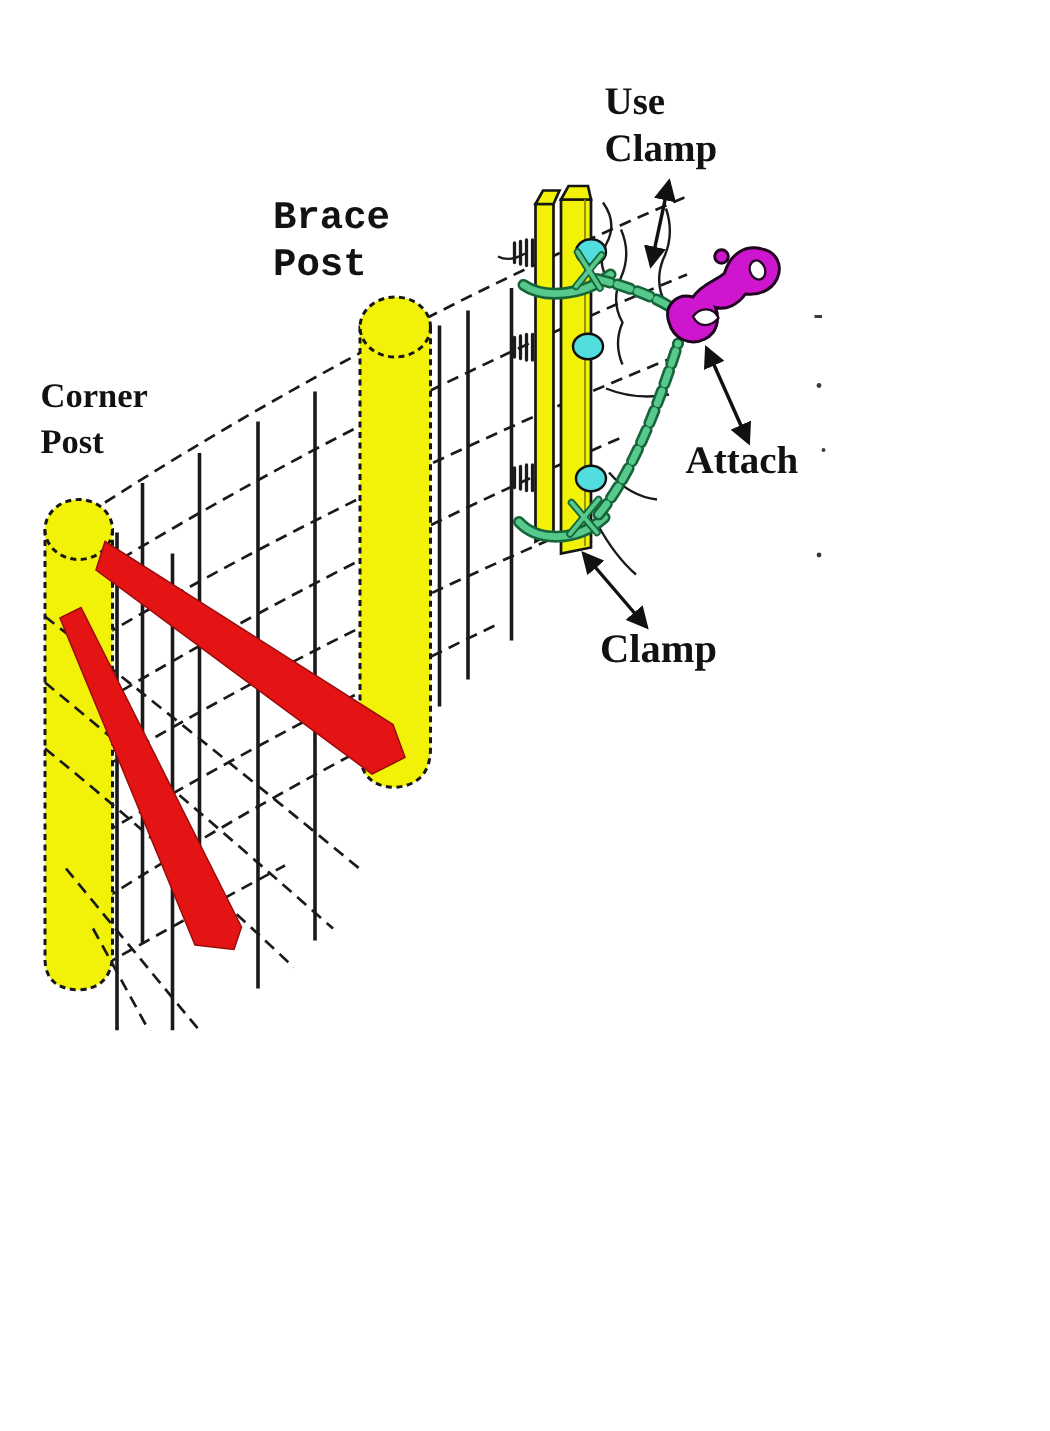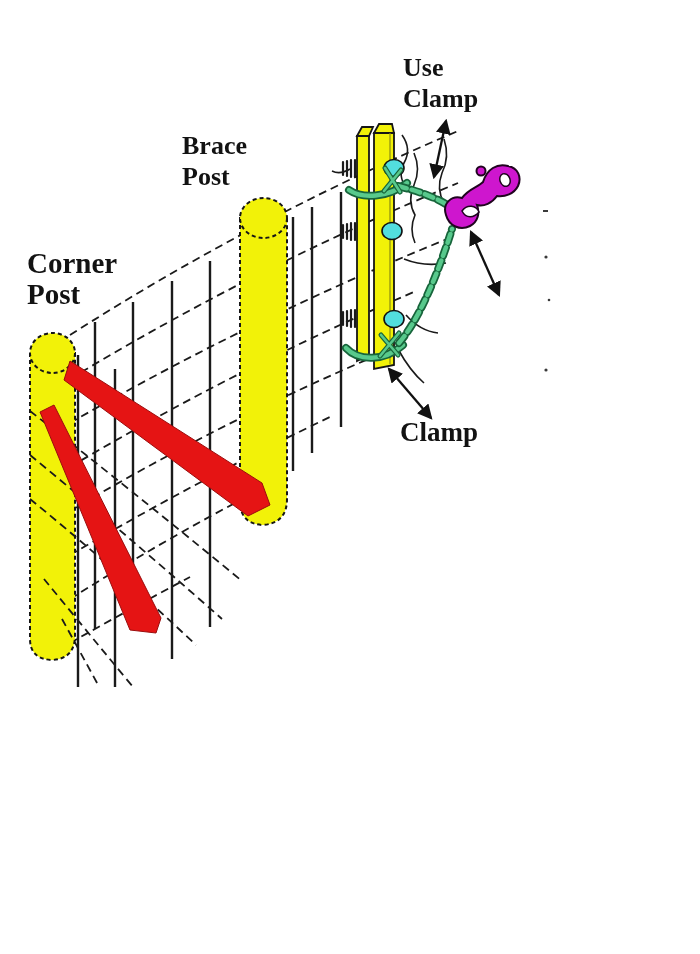--- a/index.html
+++ b/index.html
@@ -32,7 +32,7 @@
   
   .lbl{position:absolute;color:#121212;font-weight:bold;white-space:nowrap;}
   .serif{font-family:"Liberation Serif", serif;}
-  .sans{font-family:Liberation Serif, serif;}
+  .sans{font-family:Liberation Mono, monospace;}
   #lbl-use-chain{left:403px;top:33px;font-size:26px;line-height:31px;}
   #lbl-brace-post{left:182px;top:111px;font-size:26px;line-height:31px;}
   #lbl-corner-post{left:27px;top:229px;font-size:29px;line-height:31px;}

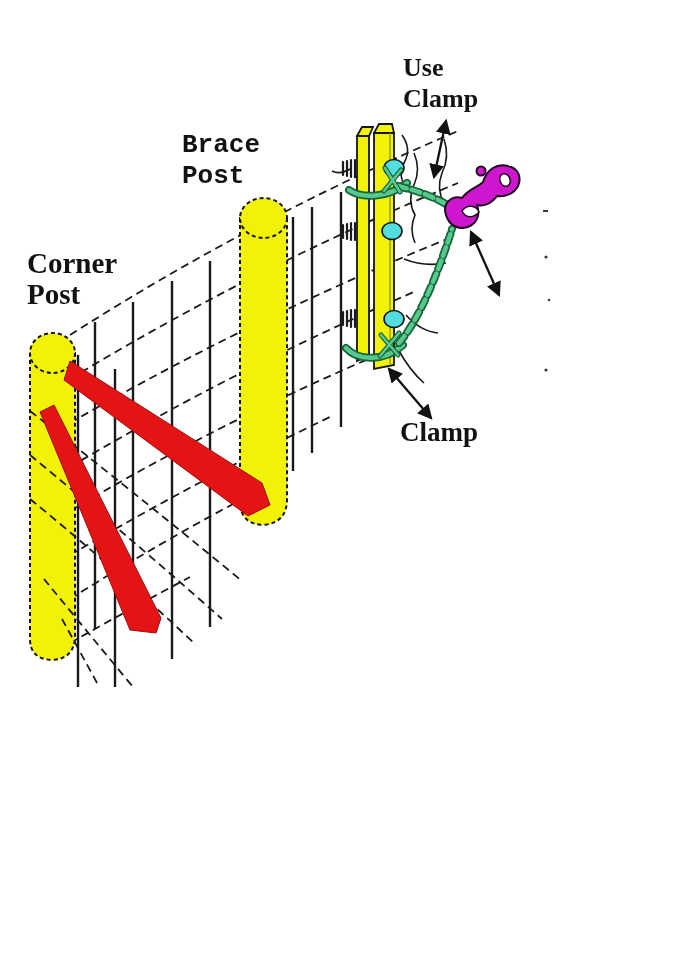--- a/index.html
+++ b/index.html
@@ -35,7 +35,7 @@
   .sans{font-family:Liberation Mono, monospace;}
   #lbl-use-chain{left:403px;top:33px;font-size:26px;line-height:31px;}
   #lbl-brace-post{left:182px;top:111px;font-size:26px;line-height:31px;}
-  #lbl-corner-post{left:27px;top:229px;font-size:29px;line-height:31px;}
+  #lbl-corner-post{left:27px;top:229px;font-size:23px;line-height:31px;}
   #lbl-attach{left:438px;top:272px;font-size:26px;line-height:32px;}
   #lbl-attach .l1{display:block;margin-left:19px;}
   #lbl-clamp{left:400px;top:398px;font-size:27px;}

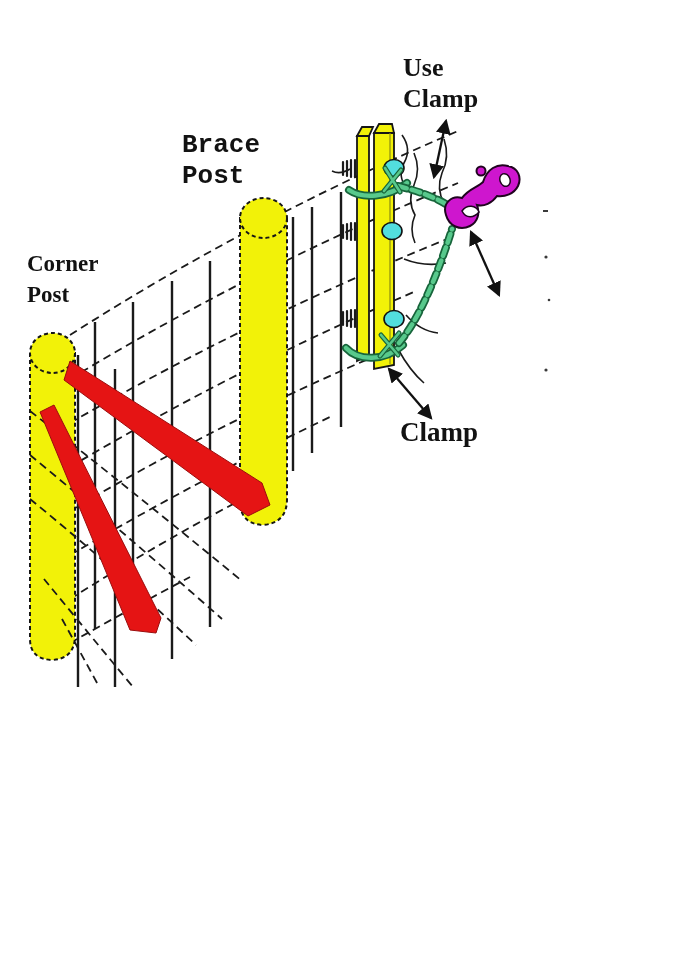--- a/index.html
+++ b/index.html
@@ -179,6 +179,7 @@
   </div>
 
   <div id="lbl-attach" class="lbl serif">
+    <span class="l1">Attach</span>
   </div>
 
   <div id="lbl-clamp" class="lbl serif">

